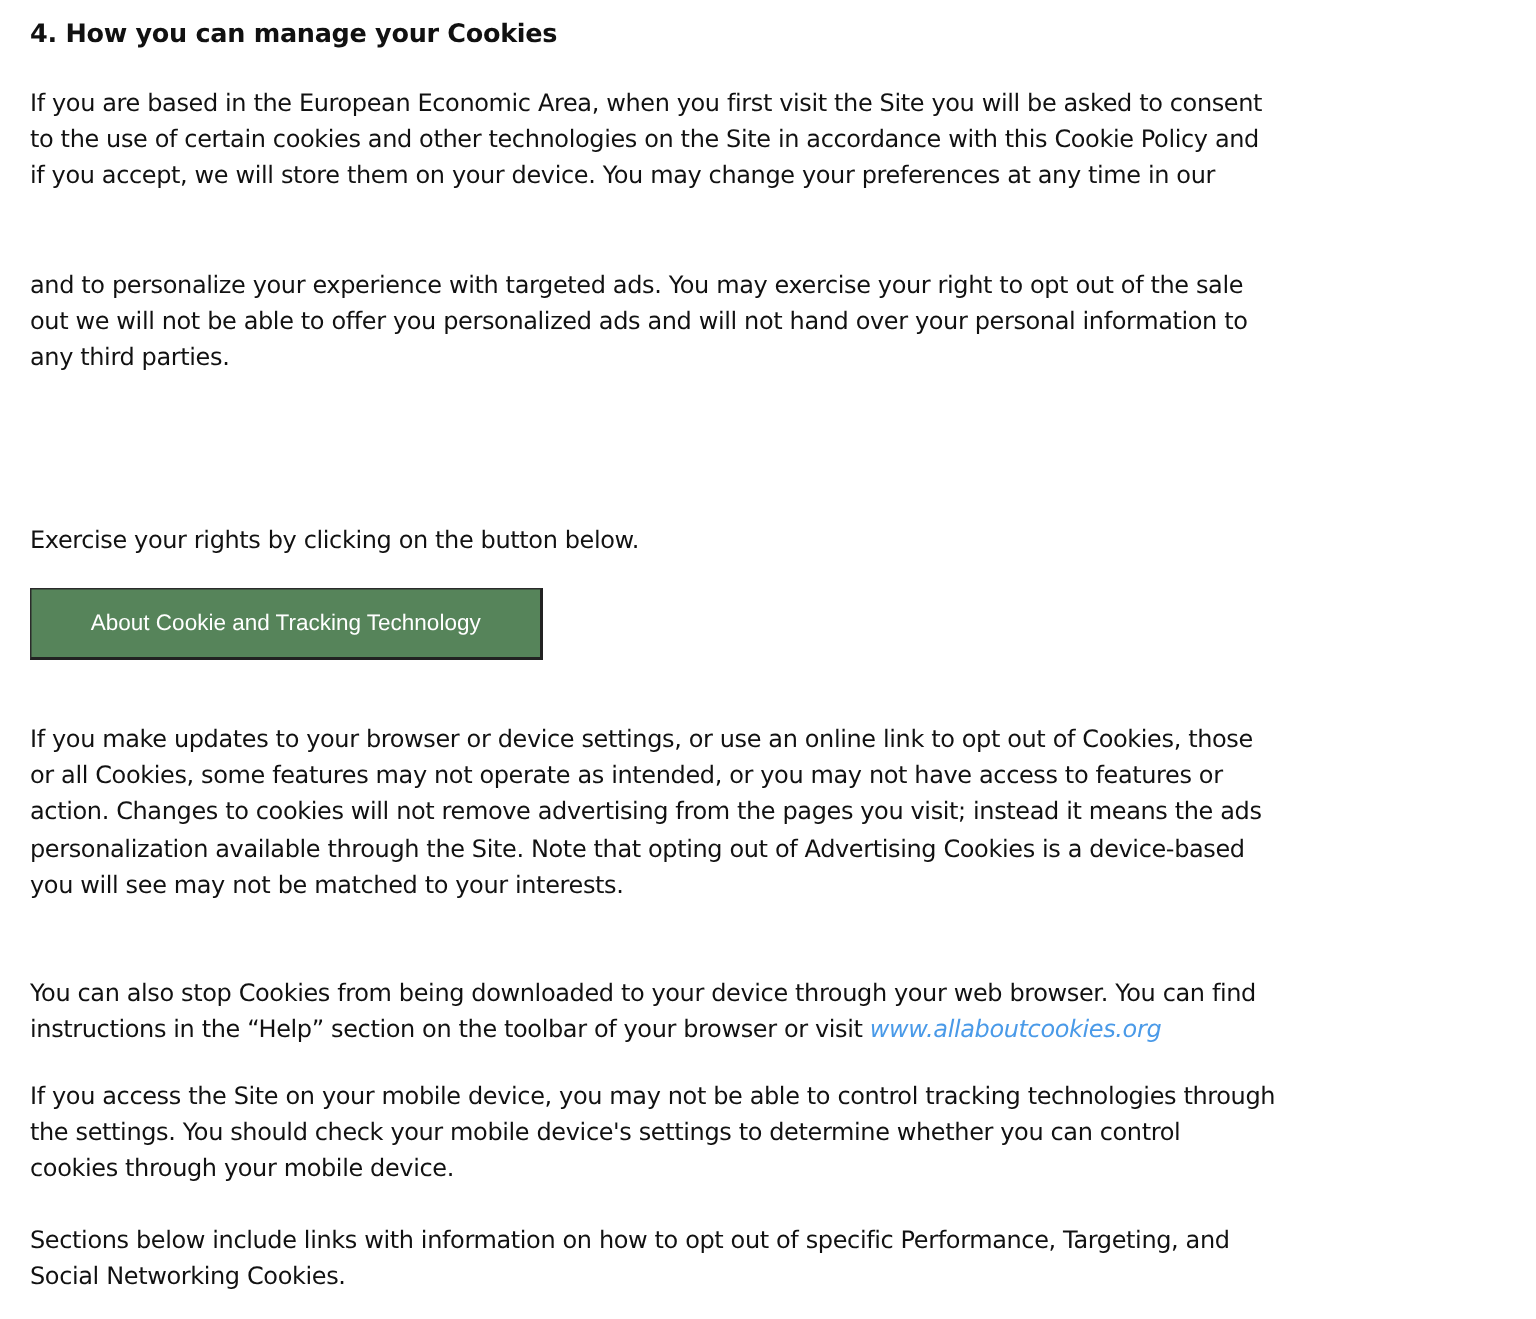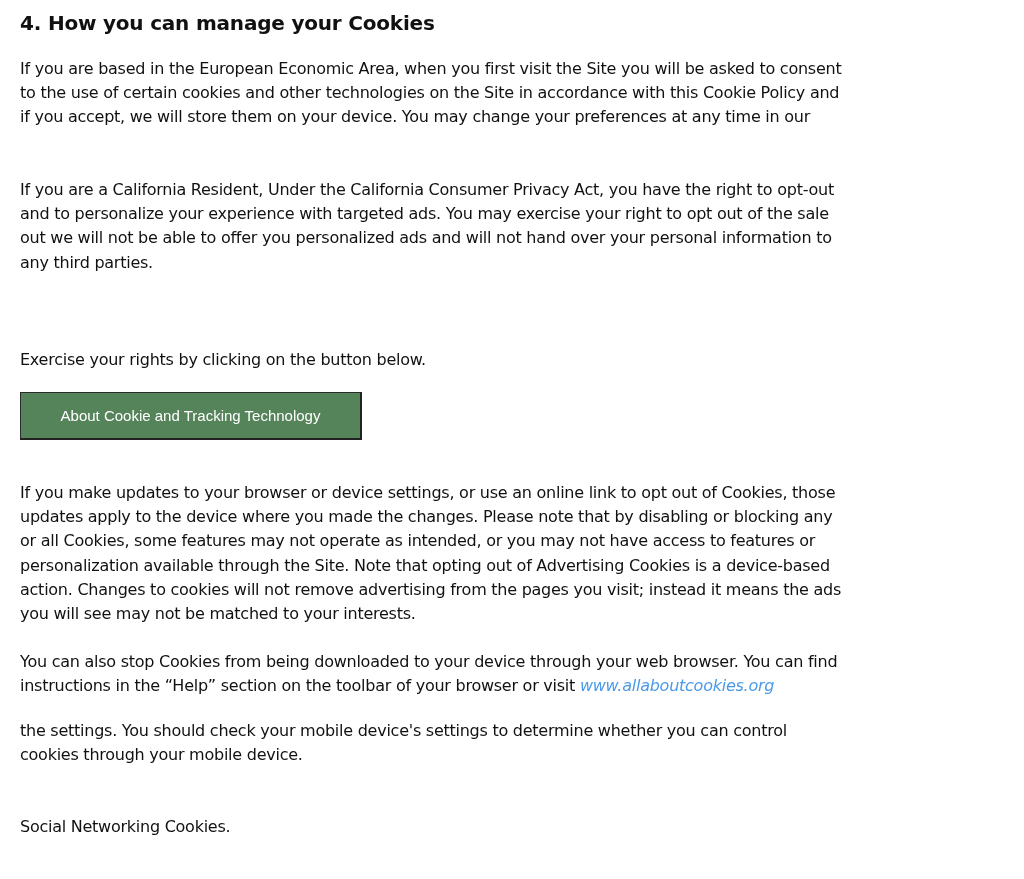--- a/index.html
+++ b/index.html
@@ -11,7 +11,7 @@
   .page { position: relative; width: 1024px; height: 879px; }
   .heading {
     position: absolute; left: 20px; top: 9px;
-    font-size: 20px; font-weight: bold; letter-spacing: -0.2px;
+    font-size: 17px; font-weight: bold; letter-spacing: -0.2px;
     line-height: 28px; margin: 0; white-space: nowrap;
   }
   .para {

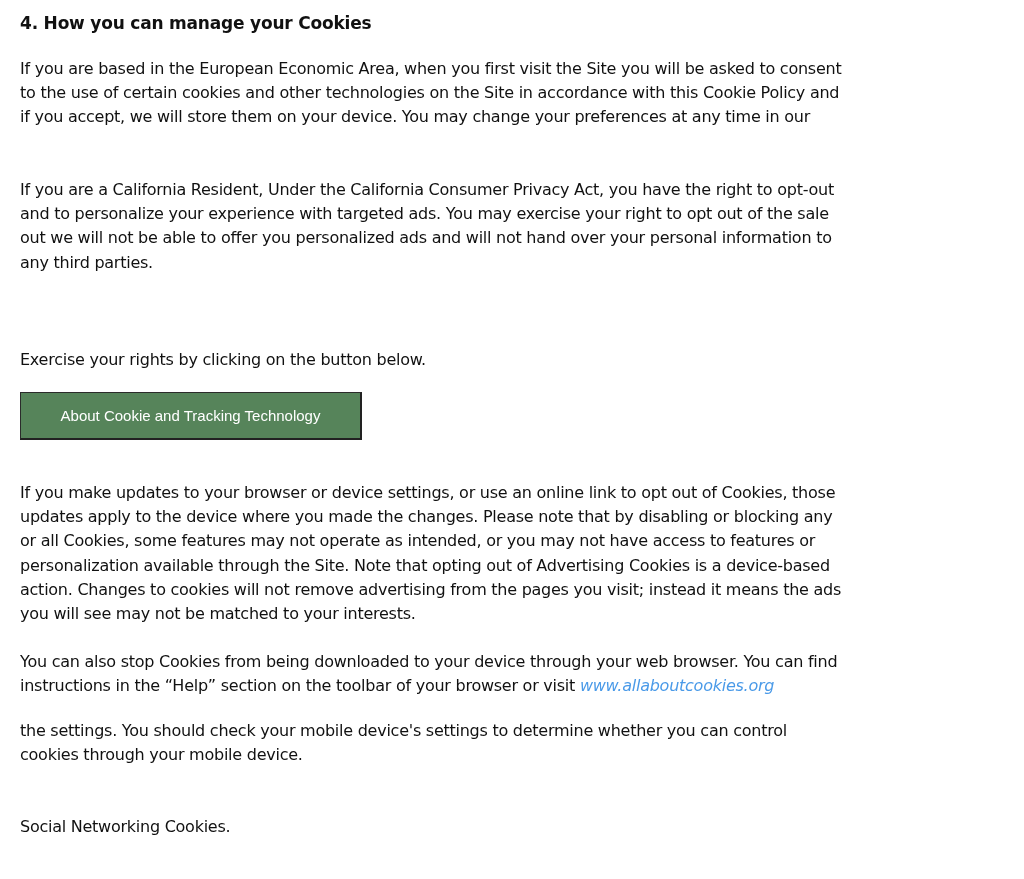--- a/index.html
+++ b/index.html
@@ -44,7 +44,6 @@
   </p>
 
   <p class="para" style="top:178px">
-    <span class="line">If you are a California Resident, Under the California Consumer Privacy Act, you have the right to opt-out</span>
     <span class="line">and to personalize your experience with targeted ads. You may exercise your right to opt out of the sale</span>
     <span class="line">out we will not be able to offer you personalized ads and will not hand over your personal information to</span>
     <span class="line">any third parties.</span>

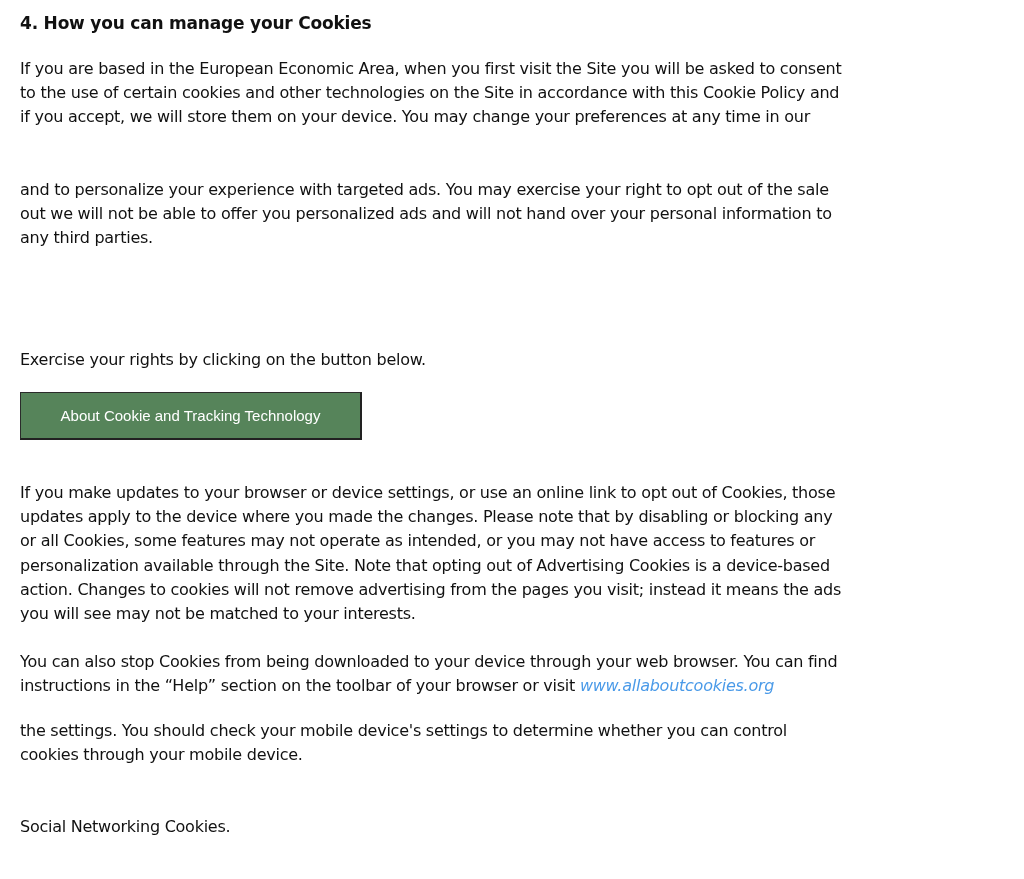--- a/index.html
+++ b/index.html
@@ -57,7 +57,6 @@
 
   <p class="para" style="top:481px">
     <span class="line">If you make updates to your browser or device settings, or use an online link to opt out of Cookies, those</span>
-    <span class="line">updates apply to the device where you made the changes. Please note that by disabling or blocking any</span>
     <span class="line">or all Cookies, some features may not operate as intended, or you may not have access to features or</span>
     <span class="line">personalization available through the Site. Note that opting out of Advertising Cookies is a device-based</span>
     <span class="line">action. Changes to cookies will not remove advertising from the pages you visit; instead it means the ads</span>

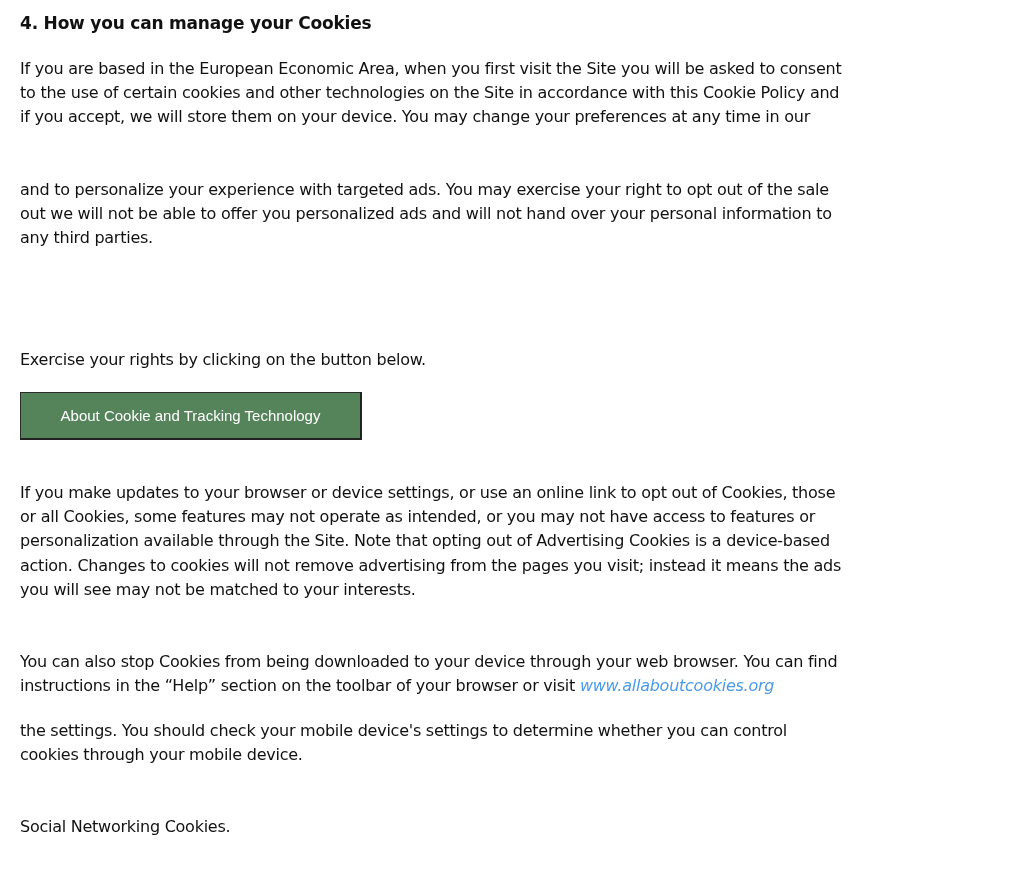--- a/index.html
+++ b/index.html
@@ -58,8 +58,8 @@
   <p class="para" style="top:481px">
     <span class="line">If you make updates to your browser or device settings, or use an online link to opt out of Cookies, those</span>
     <span class="line">or all Cookies, some features may not operate as intended, or you may not have access to features or</span>
+    <span class="line">action. Changes to cookies will not remove advertising from the pages you visit; instead it means the ads</span>
     <span class="line">personalization available through the Site. Note that opting out of Advertising Cookies is a device-based</span>
-    <span class="line">action. Changes to cookies will not remove advertising from the pages you visit; instead it means the ads</span>
     <span class="line">you will see may not be matched to your interests.</span>
   </p>
 

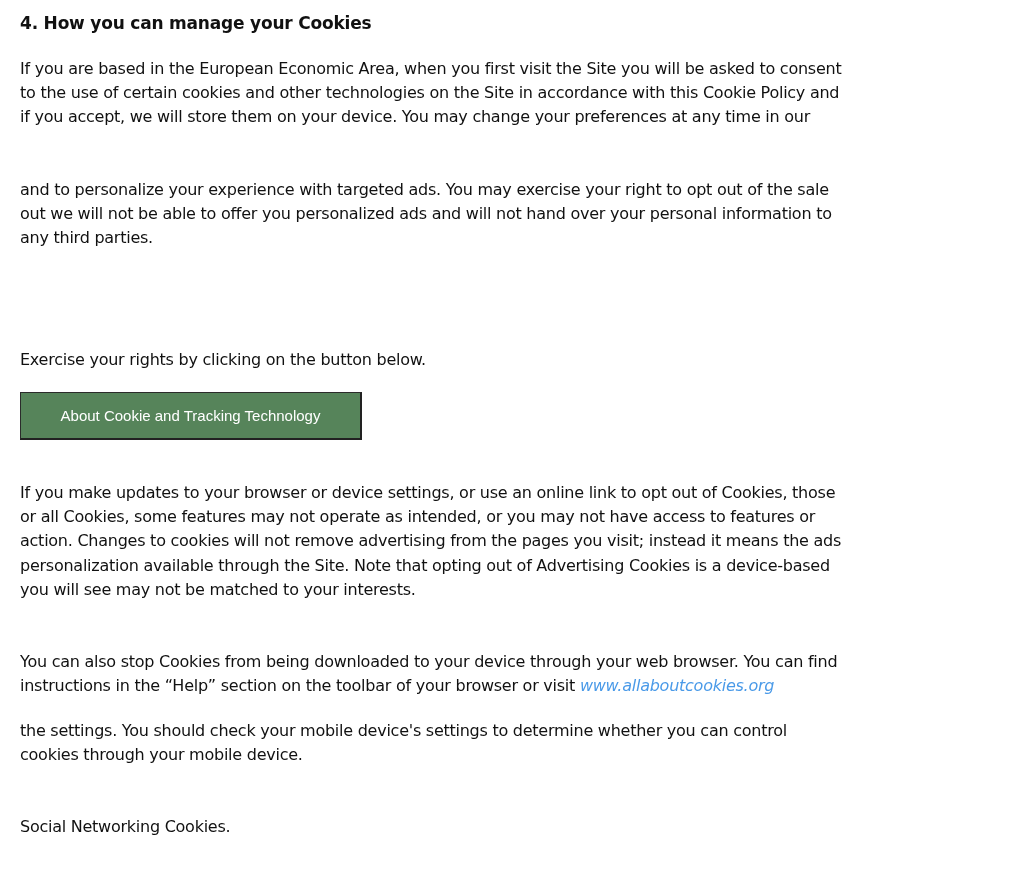--- a/index.html
+++ b/index.html
@@ -69,6 +69,7 @@
   </p>
 
   <p class="para" style="top:719px">
+    <span class="line">If you access the Site on your mobile device, you may not be able to control tracking technologies through</span>
     <span class="line">the settings. You should check your mobile device's settings to determine whether you can control</span>
     <span class="line">cookies through your mobile device.</span>
   </p>

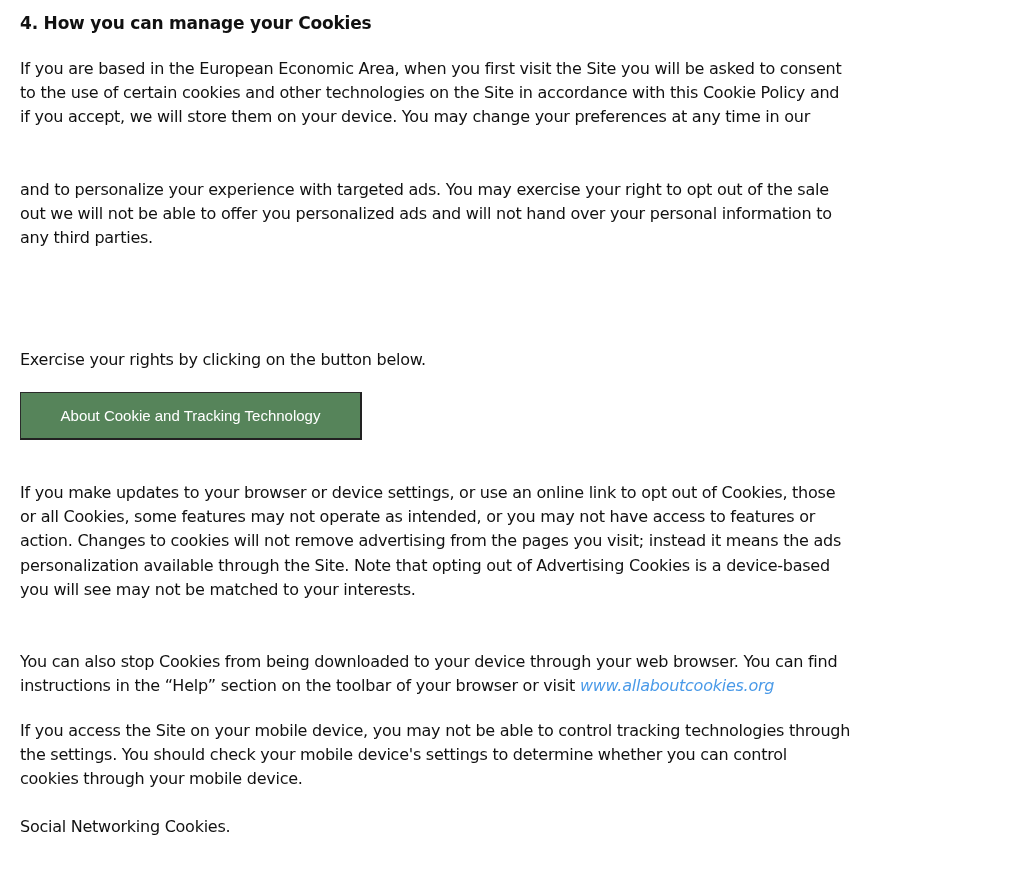--- a/index.html
+++ b/index.html
@@ -75,6 +75,7 @@
   </p>
 
   <p class="para" style="top:815px">
+    <span class="line">Sections below include links with information on how to opt out of specific Performance, Targeting, and</span>
     <span class="line">Social Networking Cookies.</span>
   </p>
 

